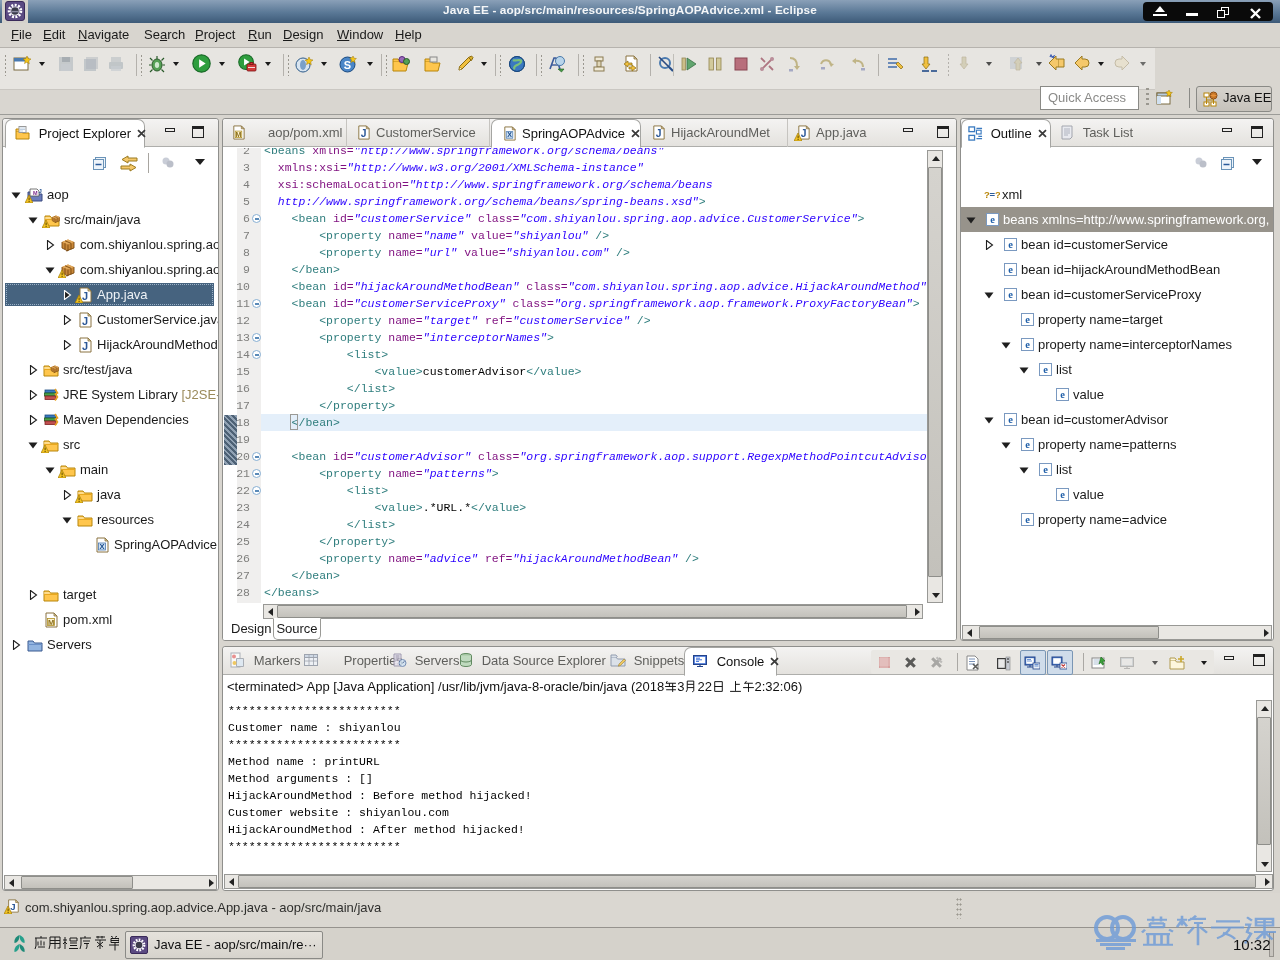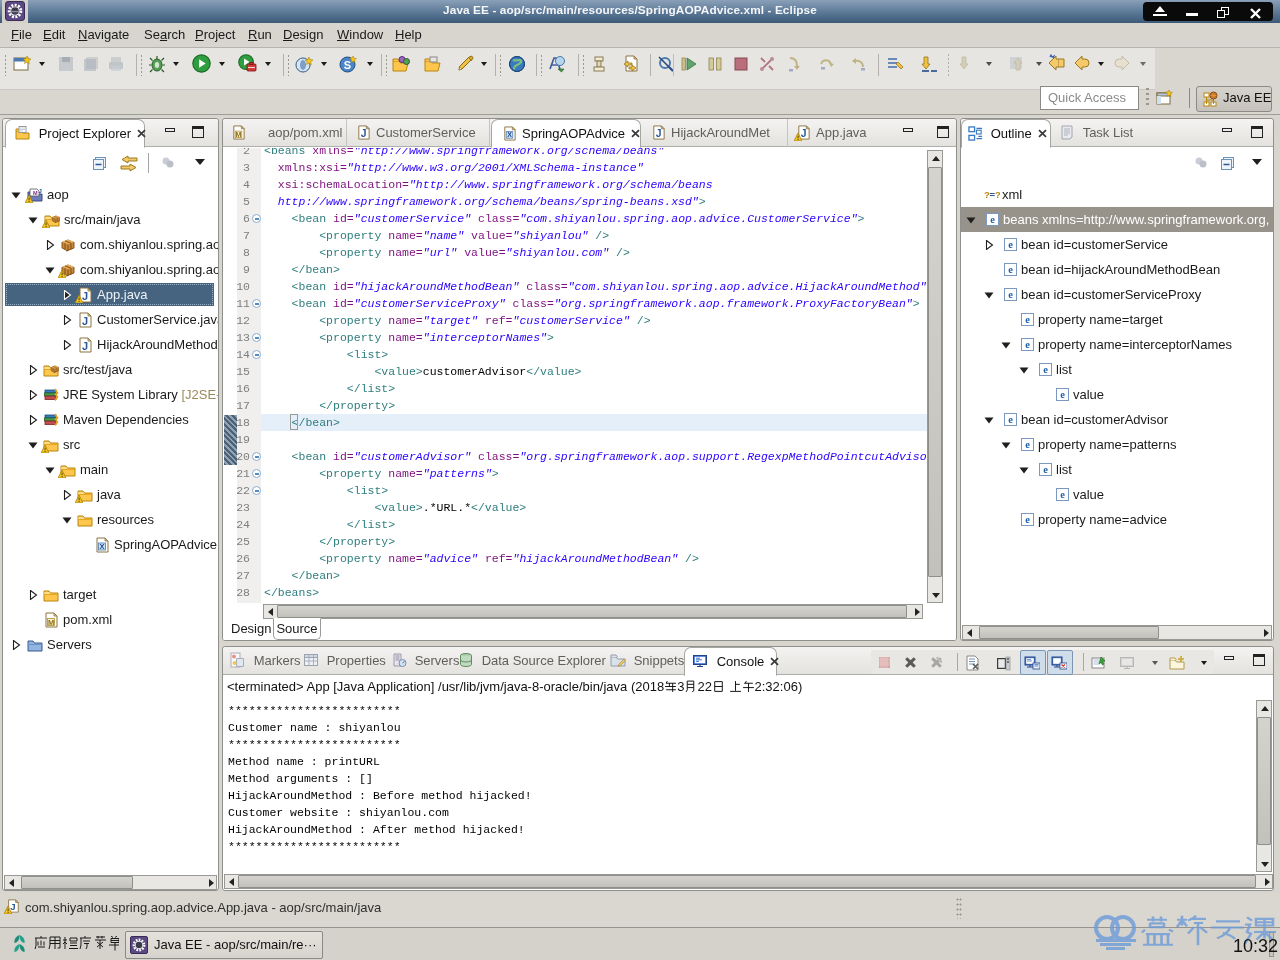--- a/index.html
+++ b/index.html
@@ -868,7 +868,7 @@
         <rect x="1.5" y="2.5" width="13" height="3" fill="#c8d4e4" stroke="#8a92a0"></rect>
         <path d="M6 2.5v11M10.5 2.5v11M1.5 9h13" stroke="#8a92a0" stroke-width=".8"></path>
       </svg>
-    <span style="margin-left:4px">Properties</span>
+    <span style="margin-left:21px">Properties</span>
   </div>
   <div class="tab" style="left:168px;padding-left:0">
     <svg width="16" height="16" viewBox="0 0 16 16" opacity=".8">

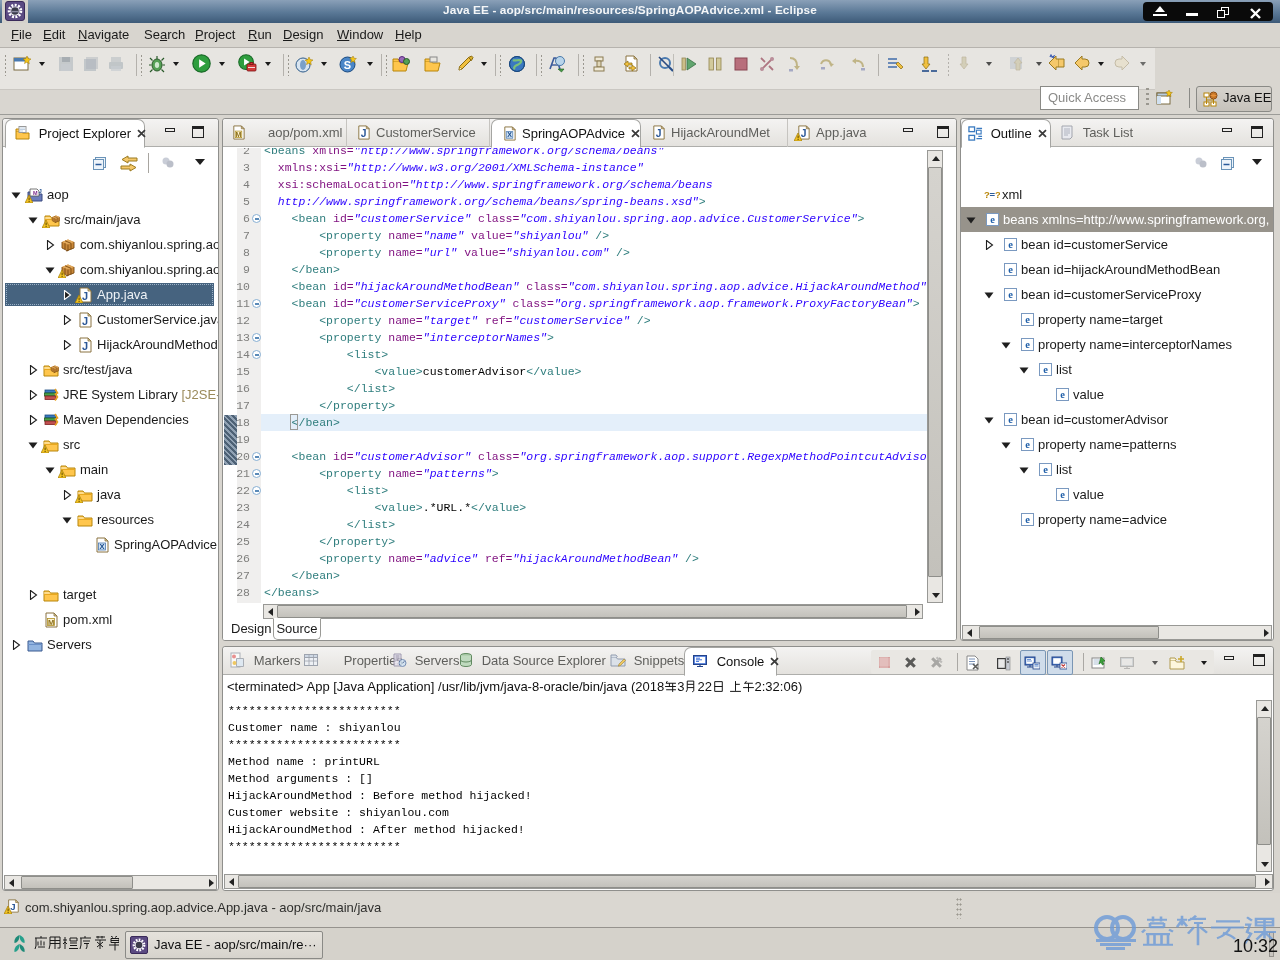--- a/index.html
+++ b/index.html
@@ -1057,7 +1057,7 @@
     </div>
     <div class="a" style="left:28px;top:5px;color:#111;white-space:nowrap">Java EE - aop/src/main/re···</div>
   </div>
-  <div class="a" style="left:1233px;top:8px;color:#111;font-size:18px;z-index:6">10:32</div>
+  <div class="a" style="left:1233px;top:8px;color:#111;font-size:15px;z-index:6">10:32</div>
   <div class="a" style="left:1269px;top:4px;width:5px;height:25px;background:#c8c5bf;border:1px solid #96938e"></div>
 </div>
 

